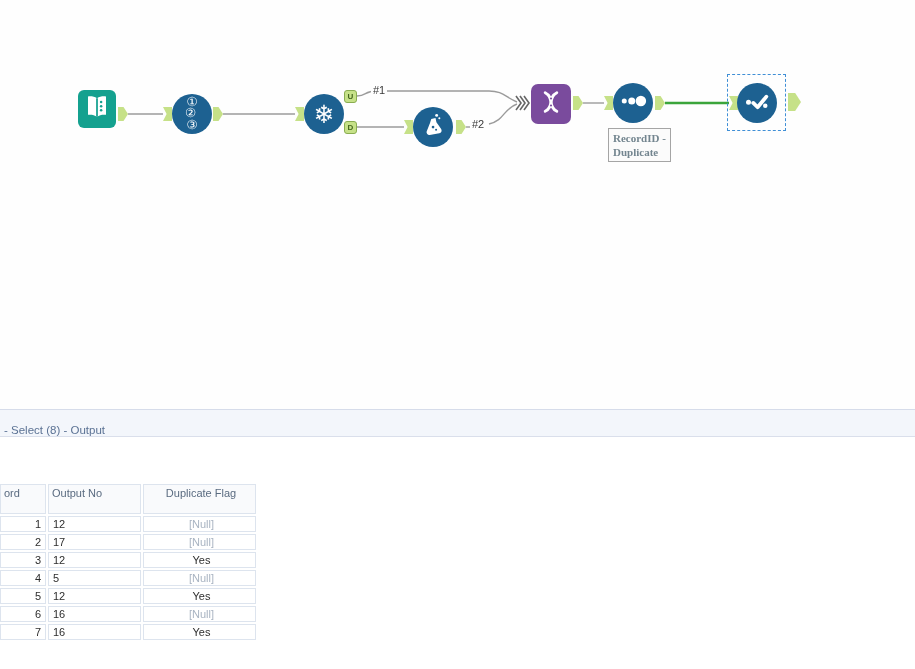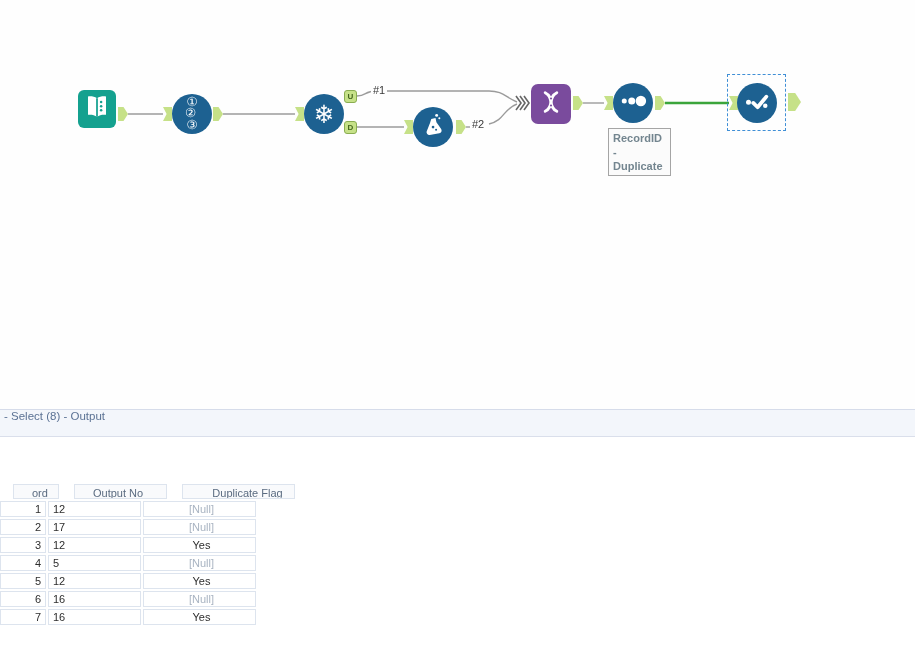--- a/index.html
+++ b/index.html
@@ -158,7 +158,7 @@
   </div>
   <div class="anchor-out" style="left:655px; top:96px;"></div>
 
-  <div class="annotation" style="left:608px; top:128px; width:63px;">
+  <div class="annotation" style="left:608px; top:128px; width:63px;font-family:Liberation Serif, serif;">
     <div>RecordID -</div>
     <div>Duplicate</div>
   </div>

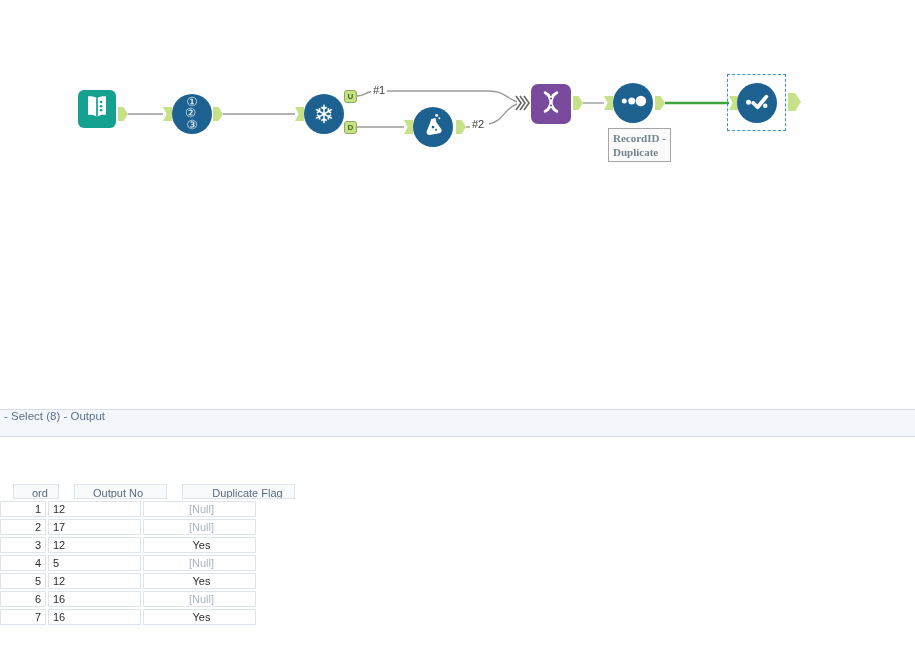--- a/index.html
+++ b/index.html
@@ -43,7 +43,7 @@
   
   #panel-titlebar { position:absolute; left:0; top:409px; width:915px; height:28px;
     background:#f3f6fb; border-top:1px solid #d6dcea; border-bottom:1px solid #dadfeb;
-    display:flex; align-items:flex-start; }
+    display:flex; align-items:flex-end; }
   #panel-title { color:#5b7294; font-size:11.5px; padding-left:4px; }
 
   #toolbar { position:absolute; left:0; top:437px; width:915px; height:47px; background:#fff; }

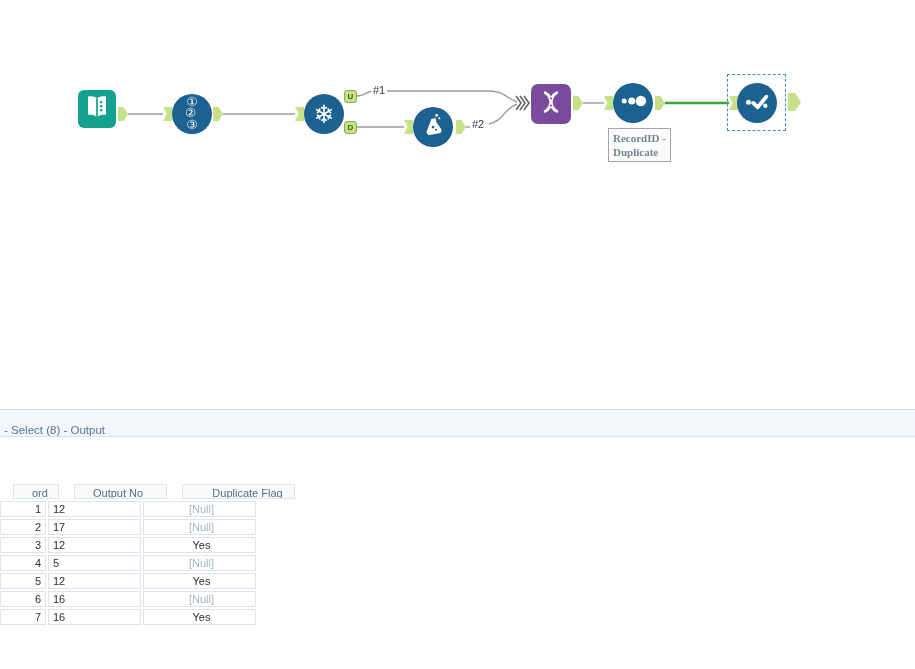--- a/index.html
+++ b/index.html
@@ -54,7 +54,7 @@
   .cell { background:#fff; border:1px solid #dde4ee; height:16px; line-height:14px;
     overflow:hidden; white-space:nowrap; }
   .c0 { width:46px; } .c1 { width:93px; } .c2 { width:113px;text-align:center; }
-  .head { background:#f9fafc; color:#5a6b80; height:15px; line-height:16px; padding-left:18px;margin-left:13px; }
+  .head { background:#f9fafc; color:#5a6b80; height:30px; line-height:16px; padding-left:3px; }
   .num { text-align:right; padding-right:4px; color:#2e2e2e; }
   .val { padding-left:4px; color:#2e2e2e; }
   .null { color:#a9b4c2; }

